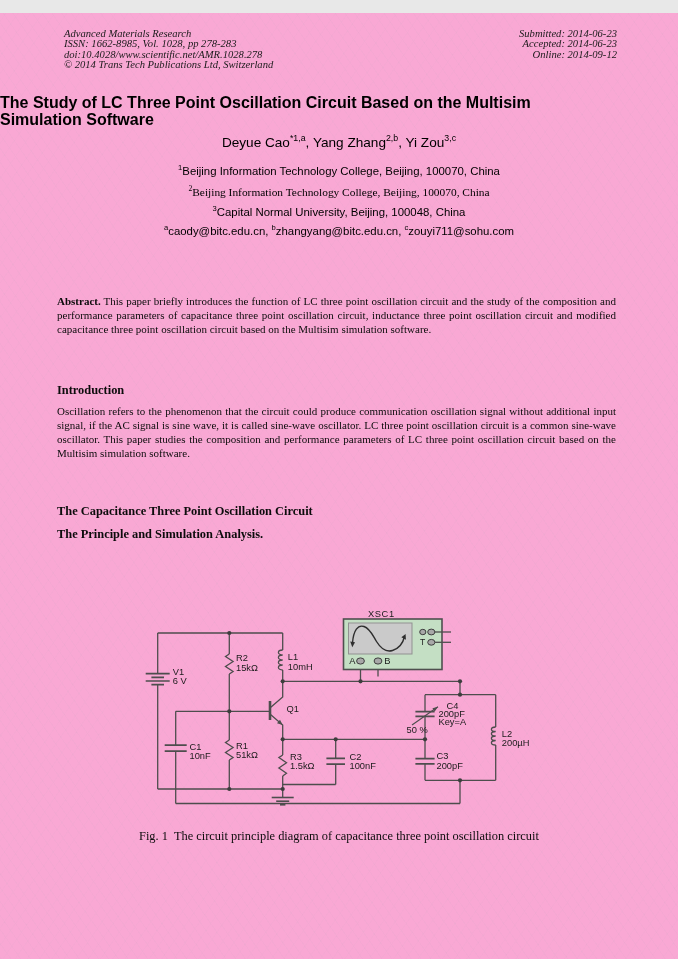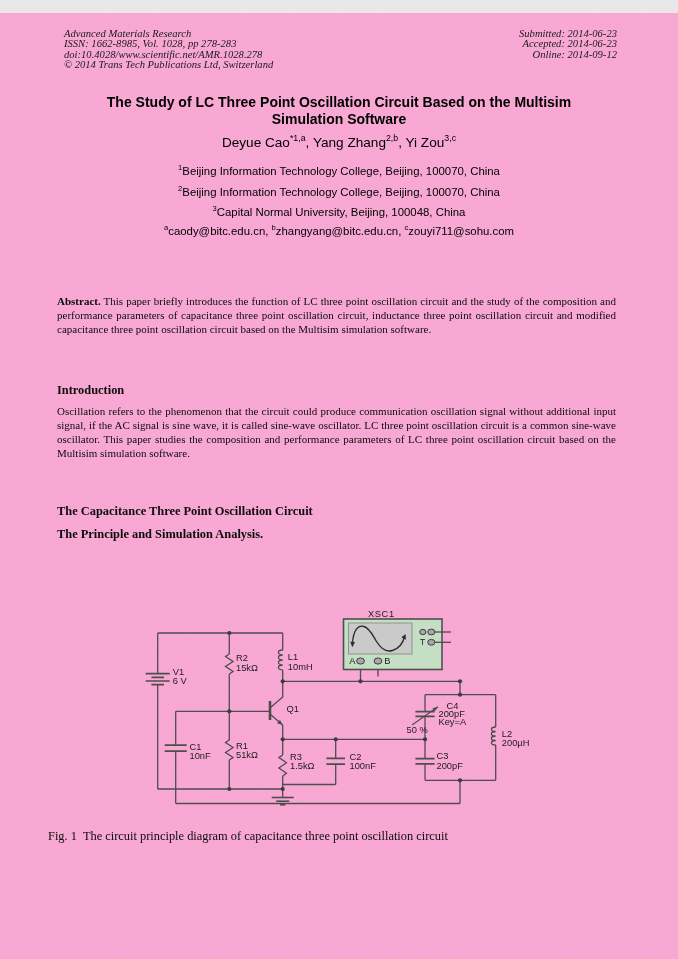--- a/index.html
+++ b/index.html
@@ -24,9 +24,9 @@
   .hdr-right { text-align:right; }
   
   .title {
-    position:absolute; top:81px; left:0; right:0; text-align:center;
+    position:absolute; top:81px; left:0; right:0; 
     font-family:"Liberation Sans", sans-serif; font-weight:bold;
-    font-size:14px; line-height:17.2px; color:#000;
+    font-size:16px; line-height:17.2px; color:#000;
   }
   .authors {
     position:absolute; top:120px; left:0; right:0; text-align:center;

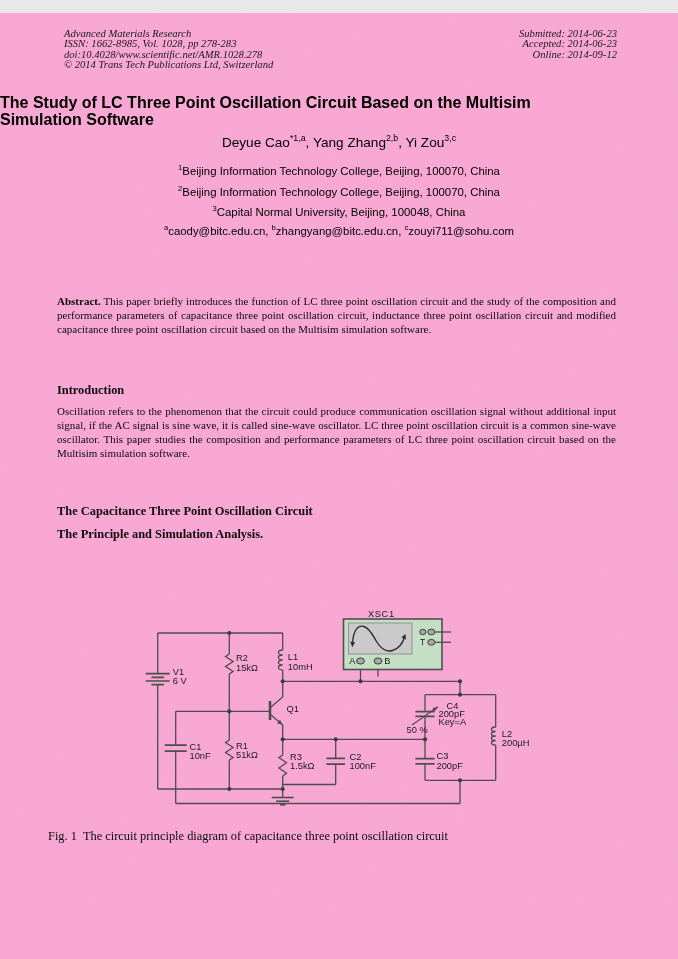--- a/index.html
+++ b/index.html
@@ -38,7 +38,7 @@
     font-family:"Liberation Sans", sans-serif; font-size:11.4px; color:#000;
   }
   .affil sup, .emails sup { font-size:7.6px; }
-  .aff1 { top:150px; } .aff2 { top:170.5px; } .aff3 { top:190.5px; }
+  .aff1 { top:150px; } .aff2 { top:170.5px;font-family:Liberation Serif, serif; } .aff3 { top:190.5px; }
   .emails { top:210.5px; }
   
   .keywords {

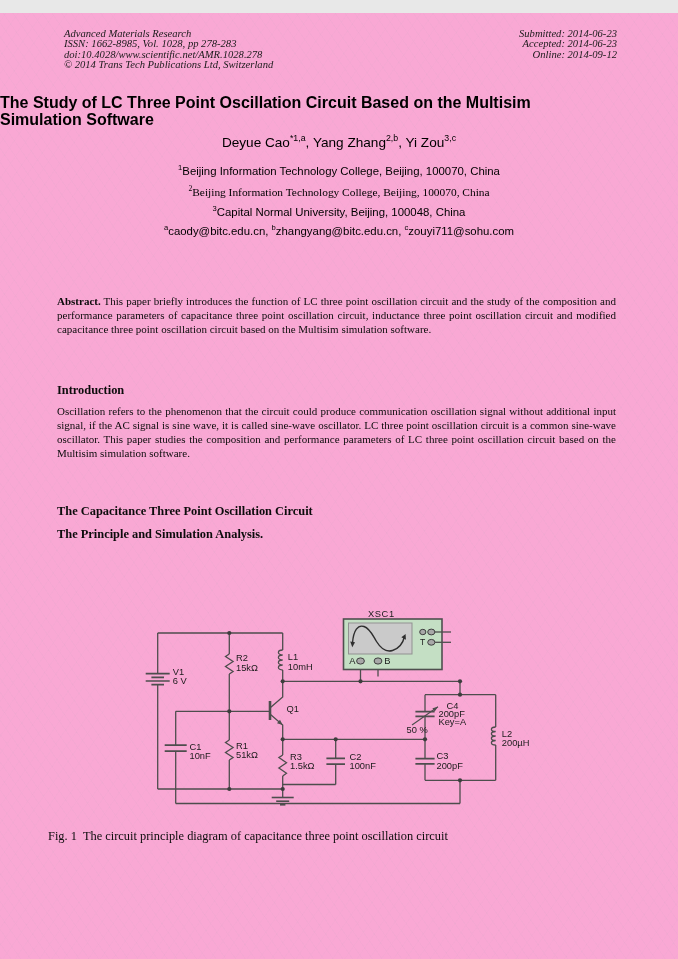--- a/index.html
+++ b/index.html
@@ -65,8 +65,8 @@
   
   .fig-svg { position:absolute; left:105px; top:592px; }
   .caption {
-    position:absolute; top:815.5px; left:0; right:0; 
-    font-size:12.4px; color:#0c0c0c; white-space:pre-wrap;padding-left:48px;
+    position:absolute; top:815.5px; left:0; right:0; text-align:center;
+    font-size:12.4px; color:#0c0c0c; white-space:pre-wrap;
   }
   
   .ctext {

